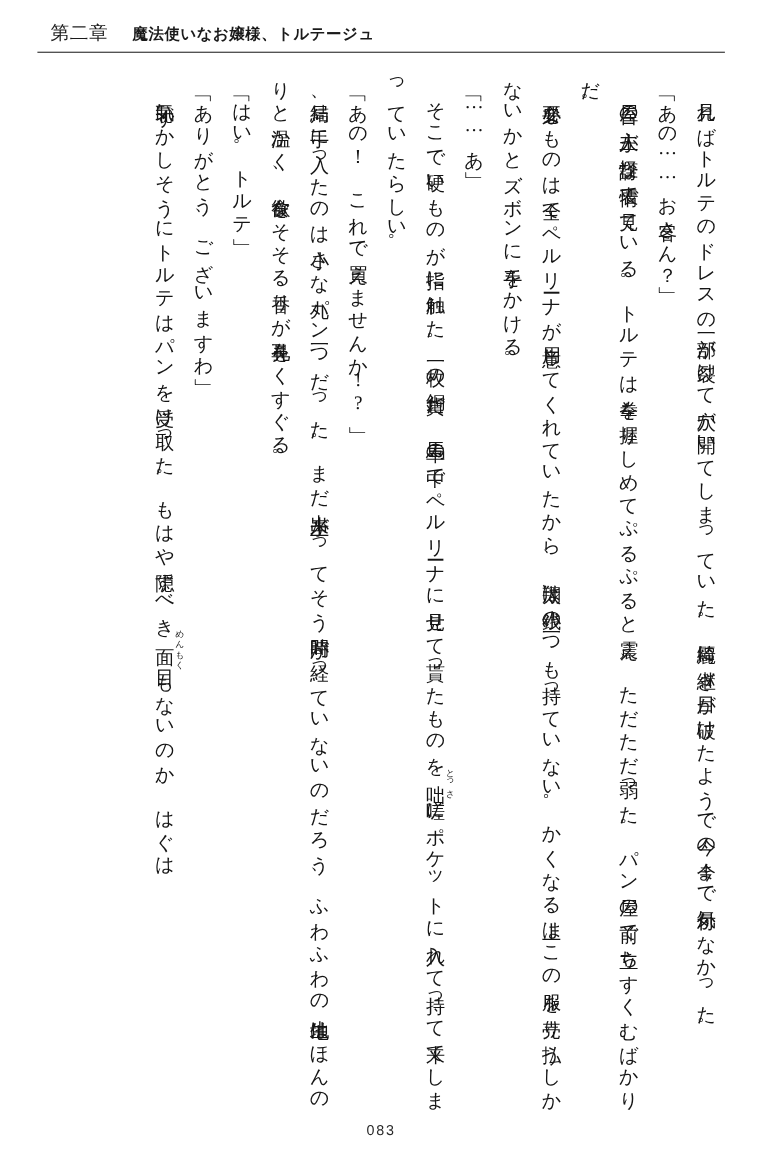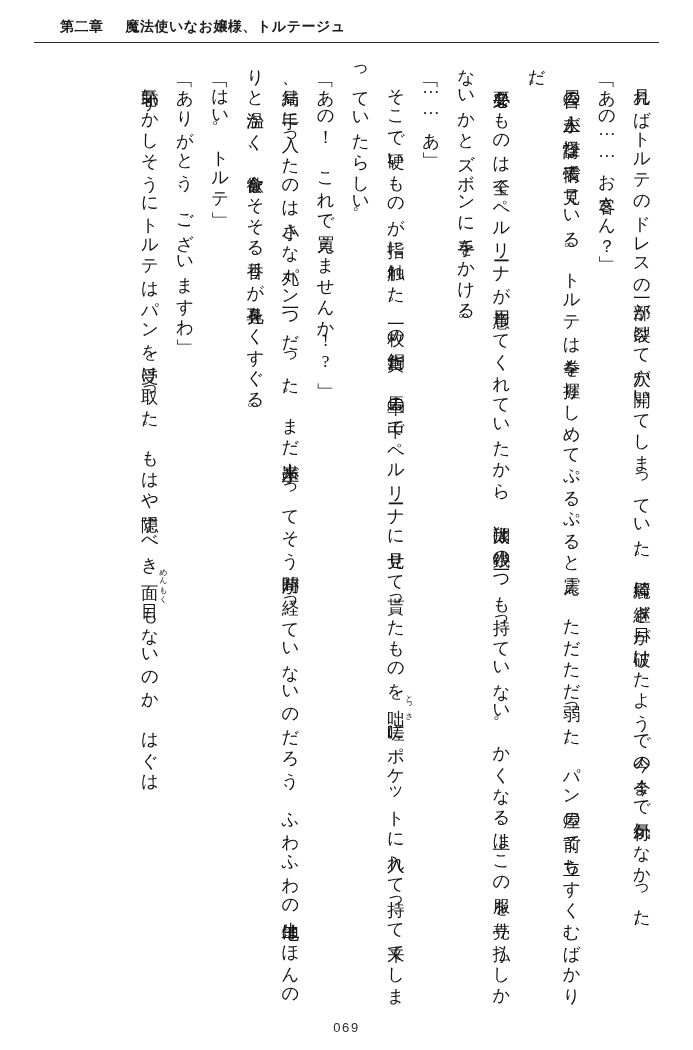--- a/index.html
+++ b/index.html
@@ -37,11 +37,10 @@
     border-bottom: 1.6px solid #2a2a2a;
   }
   .header .chapter-num {
-    font-size: 14px;
-    font-weight: bold;
+    font-size: 17px;
+    font-weight: normal;
     letter-spacing: 0.5px;
     white-space: nowrap;
-    margin-left: 14px;
   }
   .header .chapter-title {
     font-size: 14px;

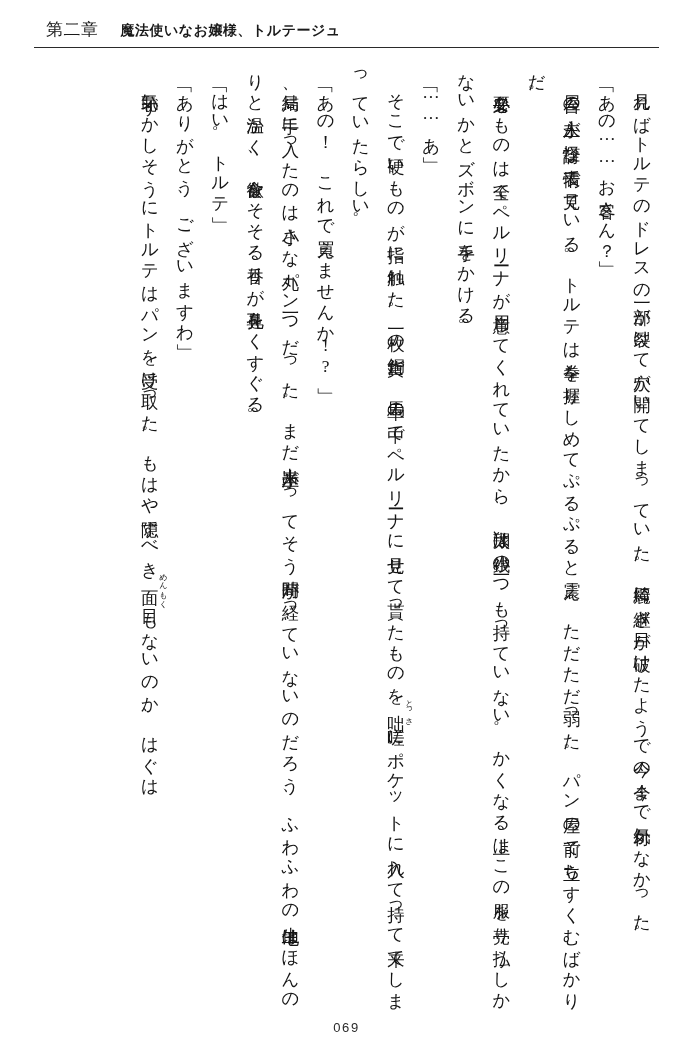--- a/index.html
+++ b/index.html
@@ -122,7 +122,7 @@
   </div>
 
   <div class="footer">
-    <span class="page-number">069</span>
+    <span class="page-number">083</span>
   </div>
 
 </div>

